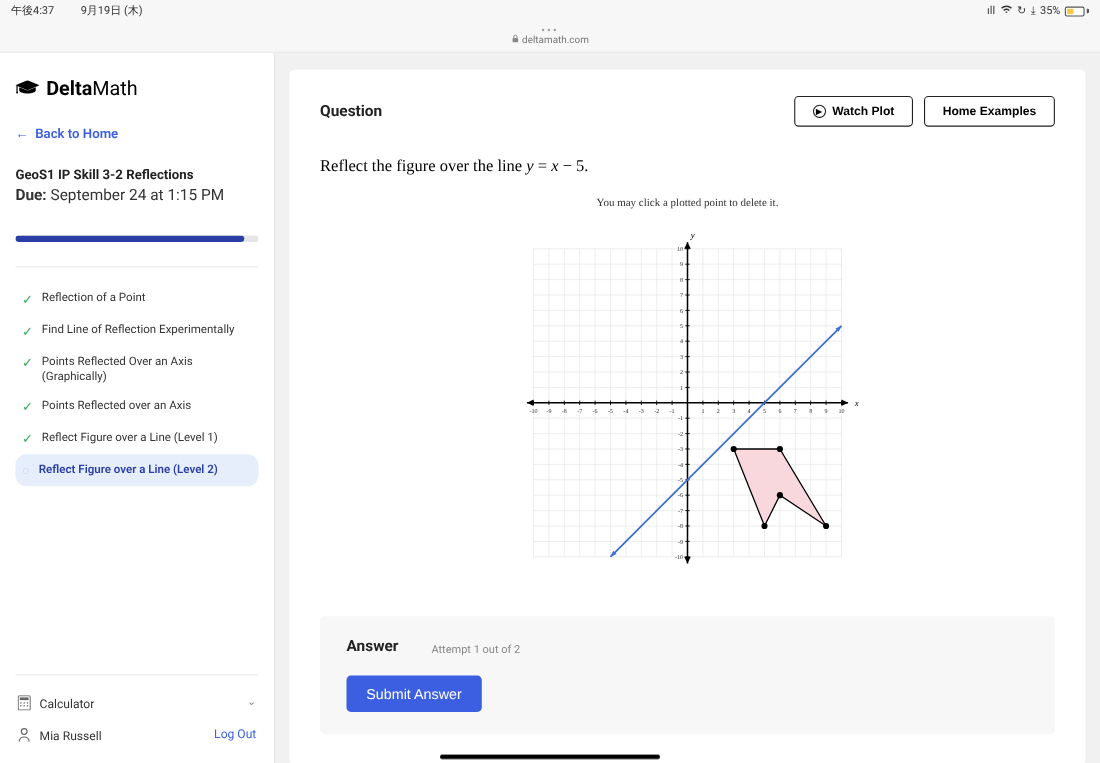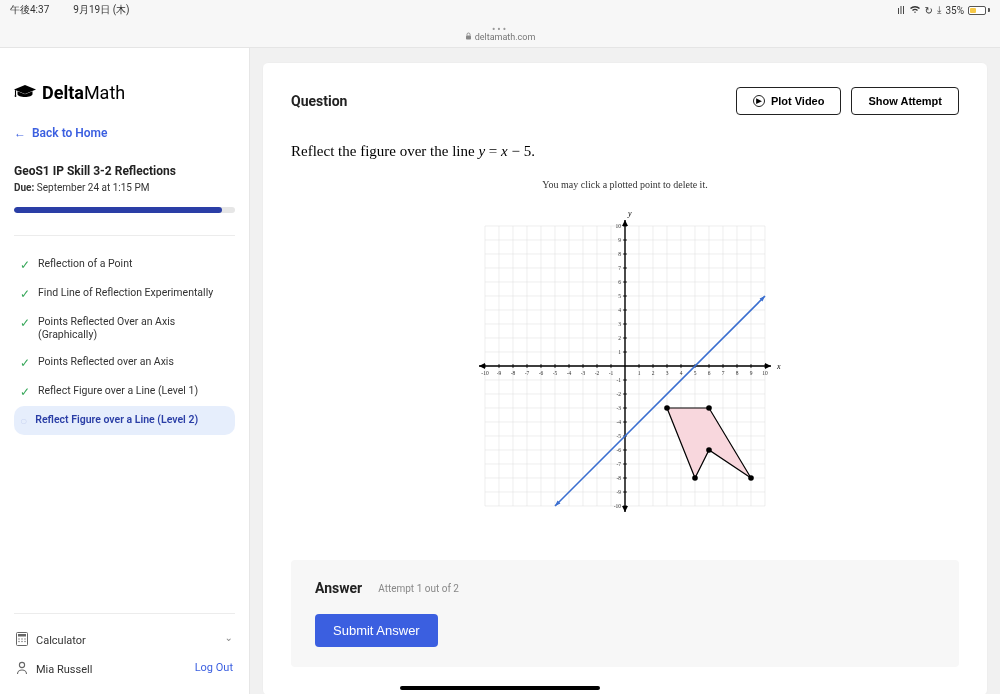--- a/index.html
+++ b/index.html
@@ -12,7 +12,7 @@
 .lock-url { display: flex; gap: 3px; align-items: center; margin-top: -2px; }
 .app { display: flex; height: 646px; background: #f1f1f1; }
 .sidebar { width: 250px; background: #fff; padding: 16px 14px 0 14px; border-right: 1px solid #e6e6e6; display: flex; flex-direction: column; }
-.logo { display: flex; align-items: center; gap: 6px; margin: 16px 0 22px 0; }
+.logo { display: flex; align-items: center; gap: 6px; margin: 4px 0 22px 0; }
 .logo-icon { font-size: 20px; color: #000; }
 .logo-text { font-size: 18px; font-weight: 700; color: #000; }
 .logo-text .thin { font-weight: 400; }

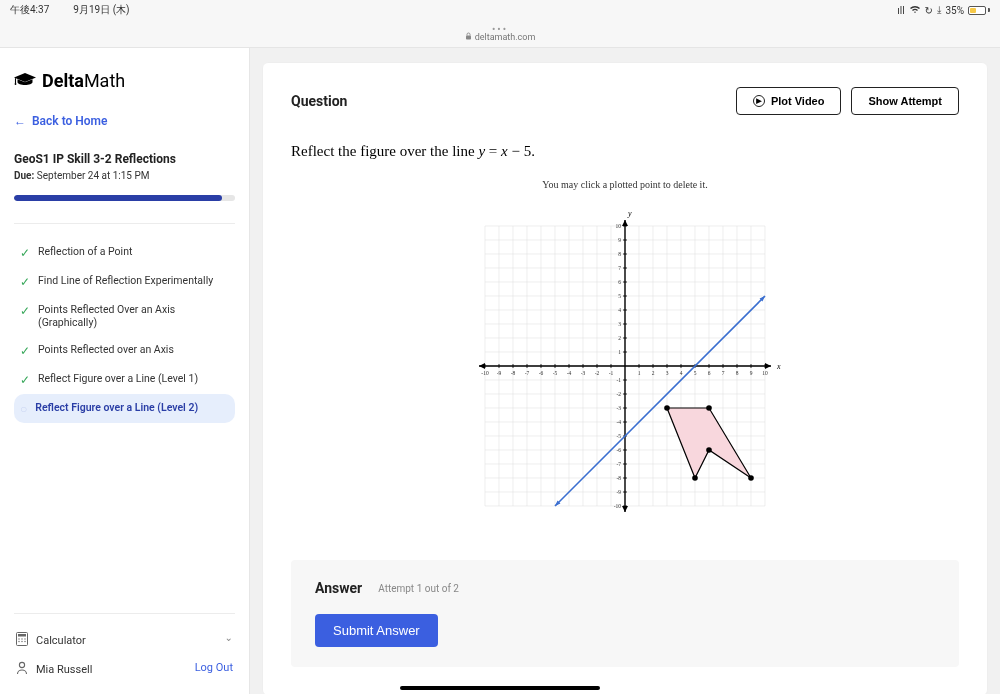--- a/index.html
+++ b/index.html
@@ -196,7 +196,7 @@
         <div class="btn-row">
           <button class="btn-outline">
             <span class="play-icon">▶</span>
-            <span>Plot Video</span>
+            <span>Watch Plot</span>
           </button>
           <button class="btn-outline">
             <span>Show Attempt</span>

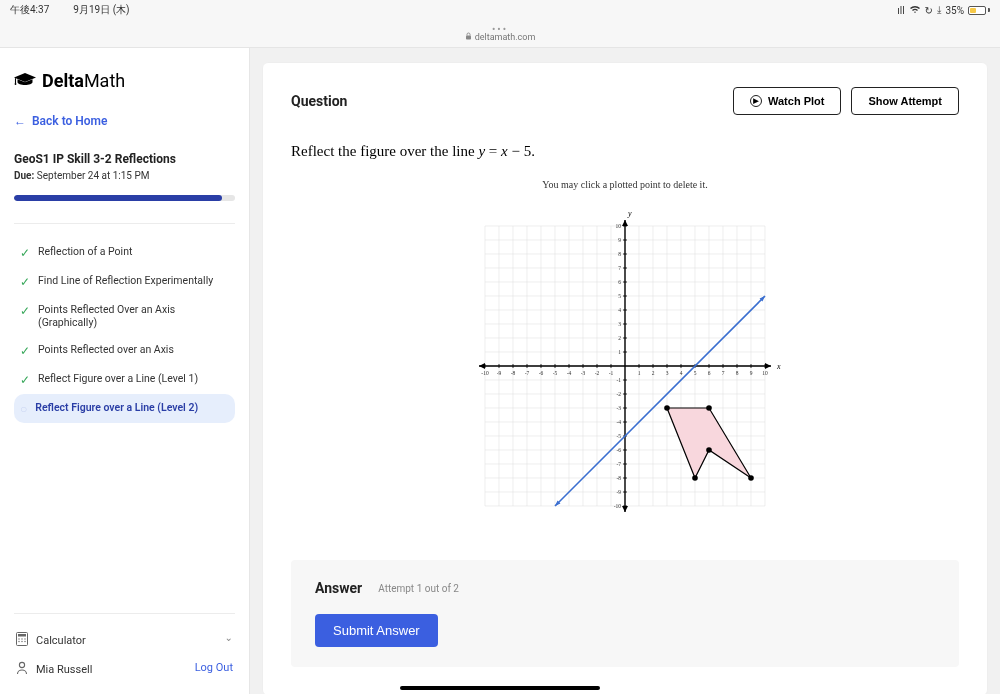--- a/index.html
+++ b/index.html
@@ -199,7 +199,7 @@
             <span>Watch Plot</span>
           </button>
           <button class="btn-outline">
-            <span>Show Attempt</span>
+            <span>Home Examples</span>
           </button>
         </div>
       </div>

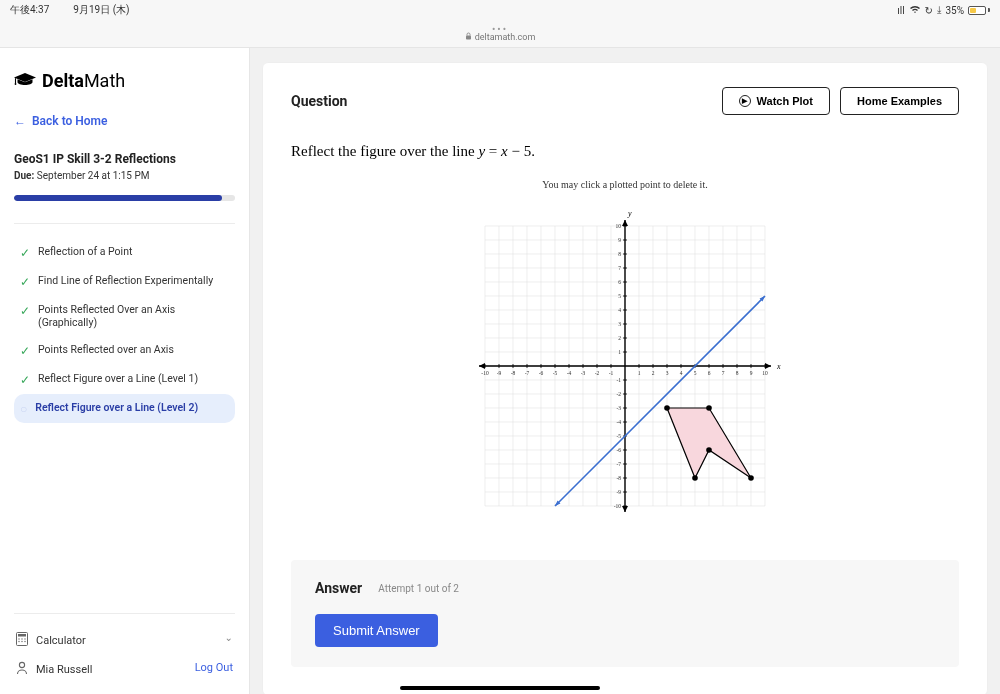--- a/index.html
+++ b/index.html
@@ -18,7 +18,7 @@
 .logo-text .thin { font-weight: 400; }
 .back-link { color: #3b5fe0; font-size: 12px; font-weight: 600; display: flex; align-items: center; gap: 6px; margin-bottom: 24px; cursor: pointer; }
 .assignment-title { font-size: 12px; font-weight: 700; margin-bottom: 4px; }
-.due { font-size: 10px; color: #333; margin-bottom: 14px; }
+.due { font-size: 14px; color: #333; margin-bottom: 28px; }
 .due b { font-weight: 700; }
 .grade { font-size: 11px; font-weight: 600; margin-bottom: 6px; }
 .grade-bar { width: 100%; height: 6px; background: #e6e6e6; border-radius: 4px; overflow: hidden; margin-bottom: 18px; position: relative; }

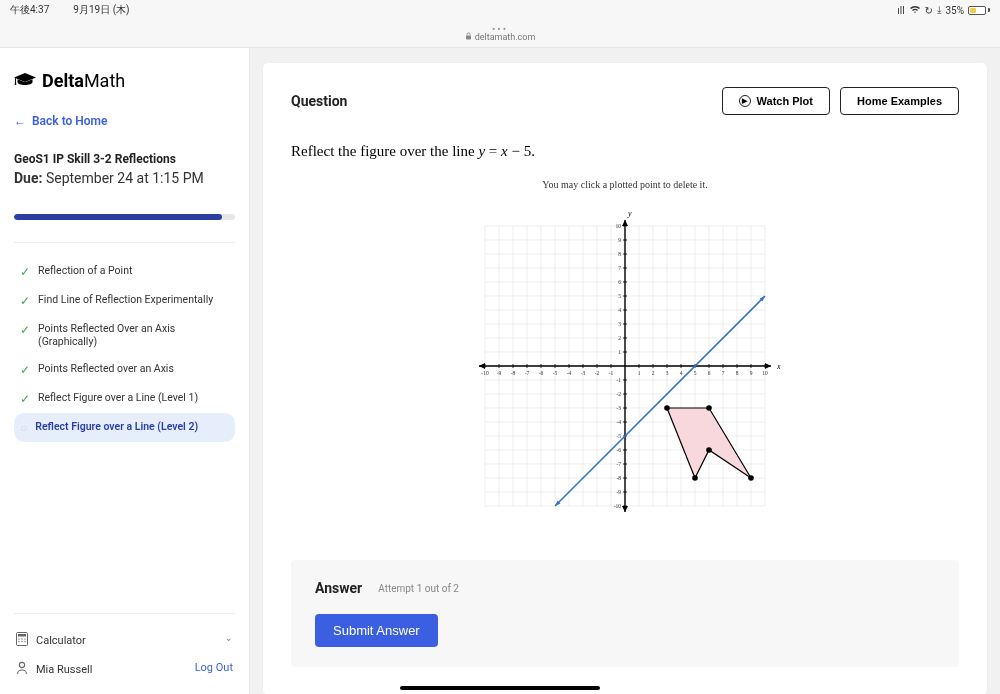--- a/index.html
+++ b/index.html
@@ -48,7 +48,7 @@
 .instructions { text-align: center; font-size: 10px; font-family: Georgia, serif; color: #333; line-height: 1.4; margin-bottom: 4px; }
 .graph-wrap { display: flex; justify-content: center; }
 .answer-card { background: #f7f7f7; border-radius: 4px; padding: 20px 24px; margin-top: 24px; }
-.answer-head { display: flex; align-items: center; gap: 16px; margin-bottom: 18px; }
+.answer-head { display: flex; align-items: flex-end; gap: 30px; margin-bottom: 18px; }
 .answer-title { font-weight: 700; font-size: 14px; }
 .attempt { font-size: 10px; color: #888; }
 .submit-btn { background: #3b5fe0; color: #fff; border: none; border-radius: 4px; padding: 9px 18px; font-size: 13px; font-weight: 500; cursor: pointer; }

